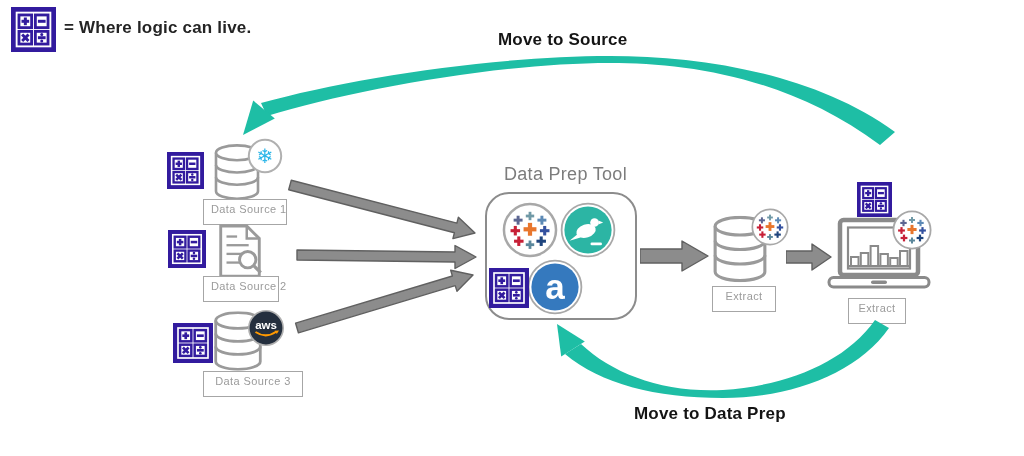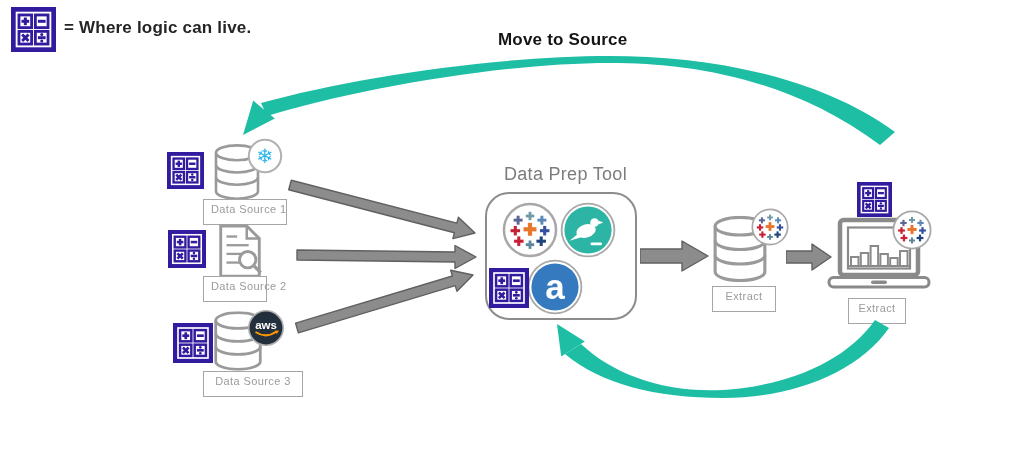--- a/index.html
+++ b/index.html
@@ -130,7 +130,7 @@
       <circle cx="33" cy="37" r="8.5" fill="#fff" stroke="#9a9a9a" stroke-width="3"></circle>
       <line x1="39.5" y1="43.5" x2="46.5" y2="50.5" stroke="#9a9a9a" stroke-width="3.4"></line>
     </svg>
-    <div class="abs tag" style="left:203px;top:276px;width:64px">Data Source 2</div>
+    <div class="abs tag" style="left:203px;top:276px;width:76px">Data Source 2</div>
   </div>
 
   <div>

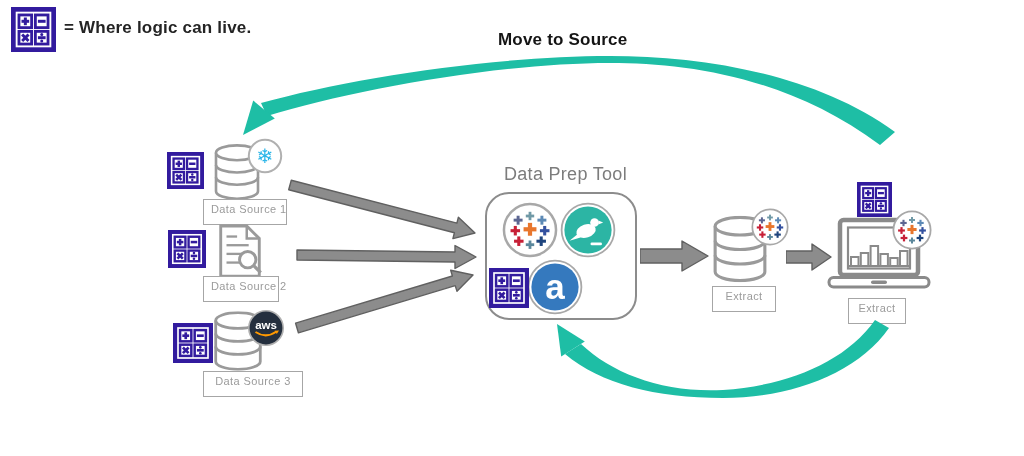--- a/index.html
+++ b/index.html
@@ -229,6 +229,7 @@
     <path d="M330,2 C300,45 240,68 178,72 C118,75 68,56 36,26 L20,36 C56,66 110,80 178,80 C245,80 312,56 344,10 Z" fill="#1EBEA5"></path>
     <polygon points="12,6 39.8,23.4 16.2,38.6" fill="#1EBEA5"></polygon>
   </svg>
+  <div class="abs flow-label" style="left:634px;top:404px">Move to Data Prep</div>
 
 </div>
 

